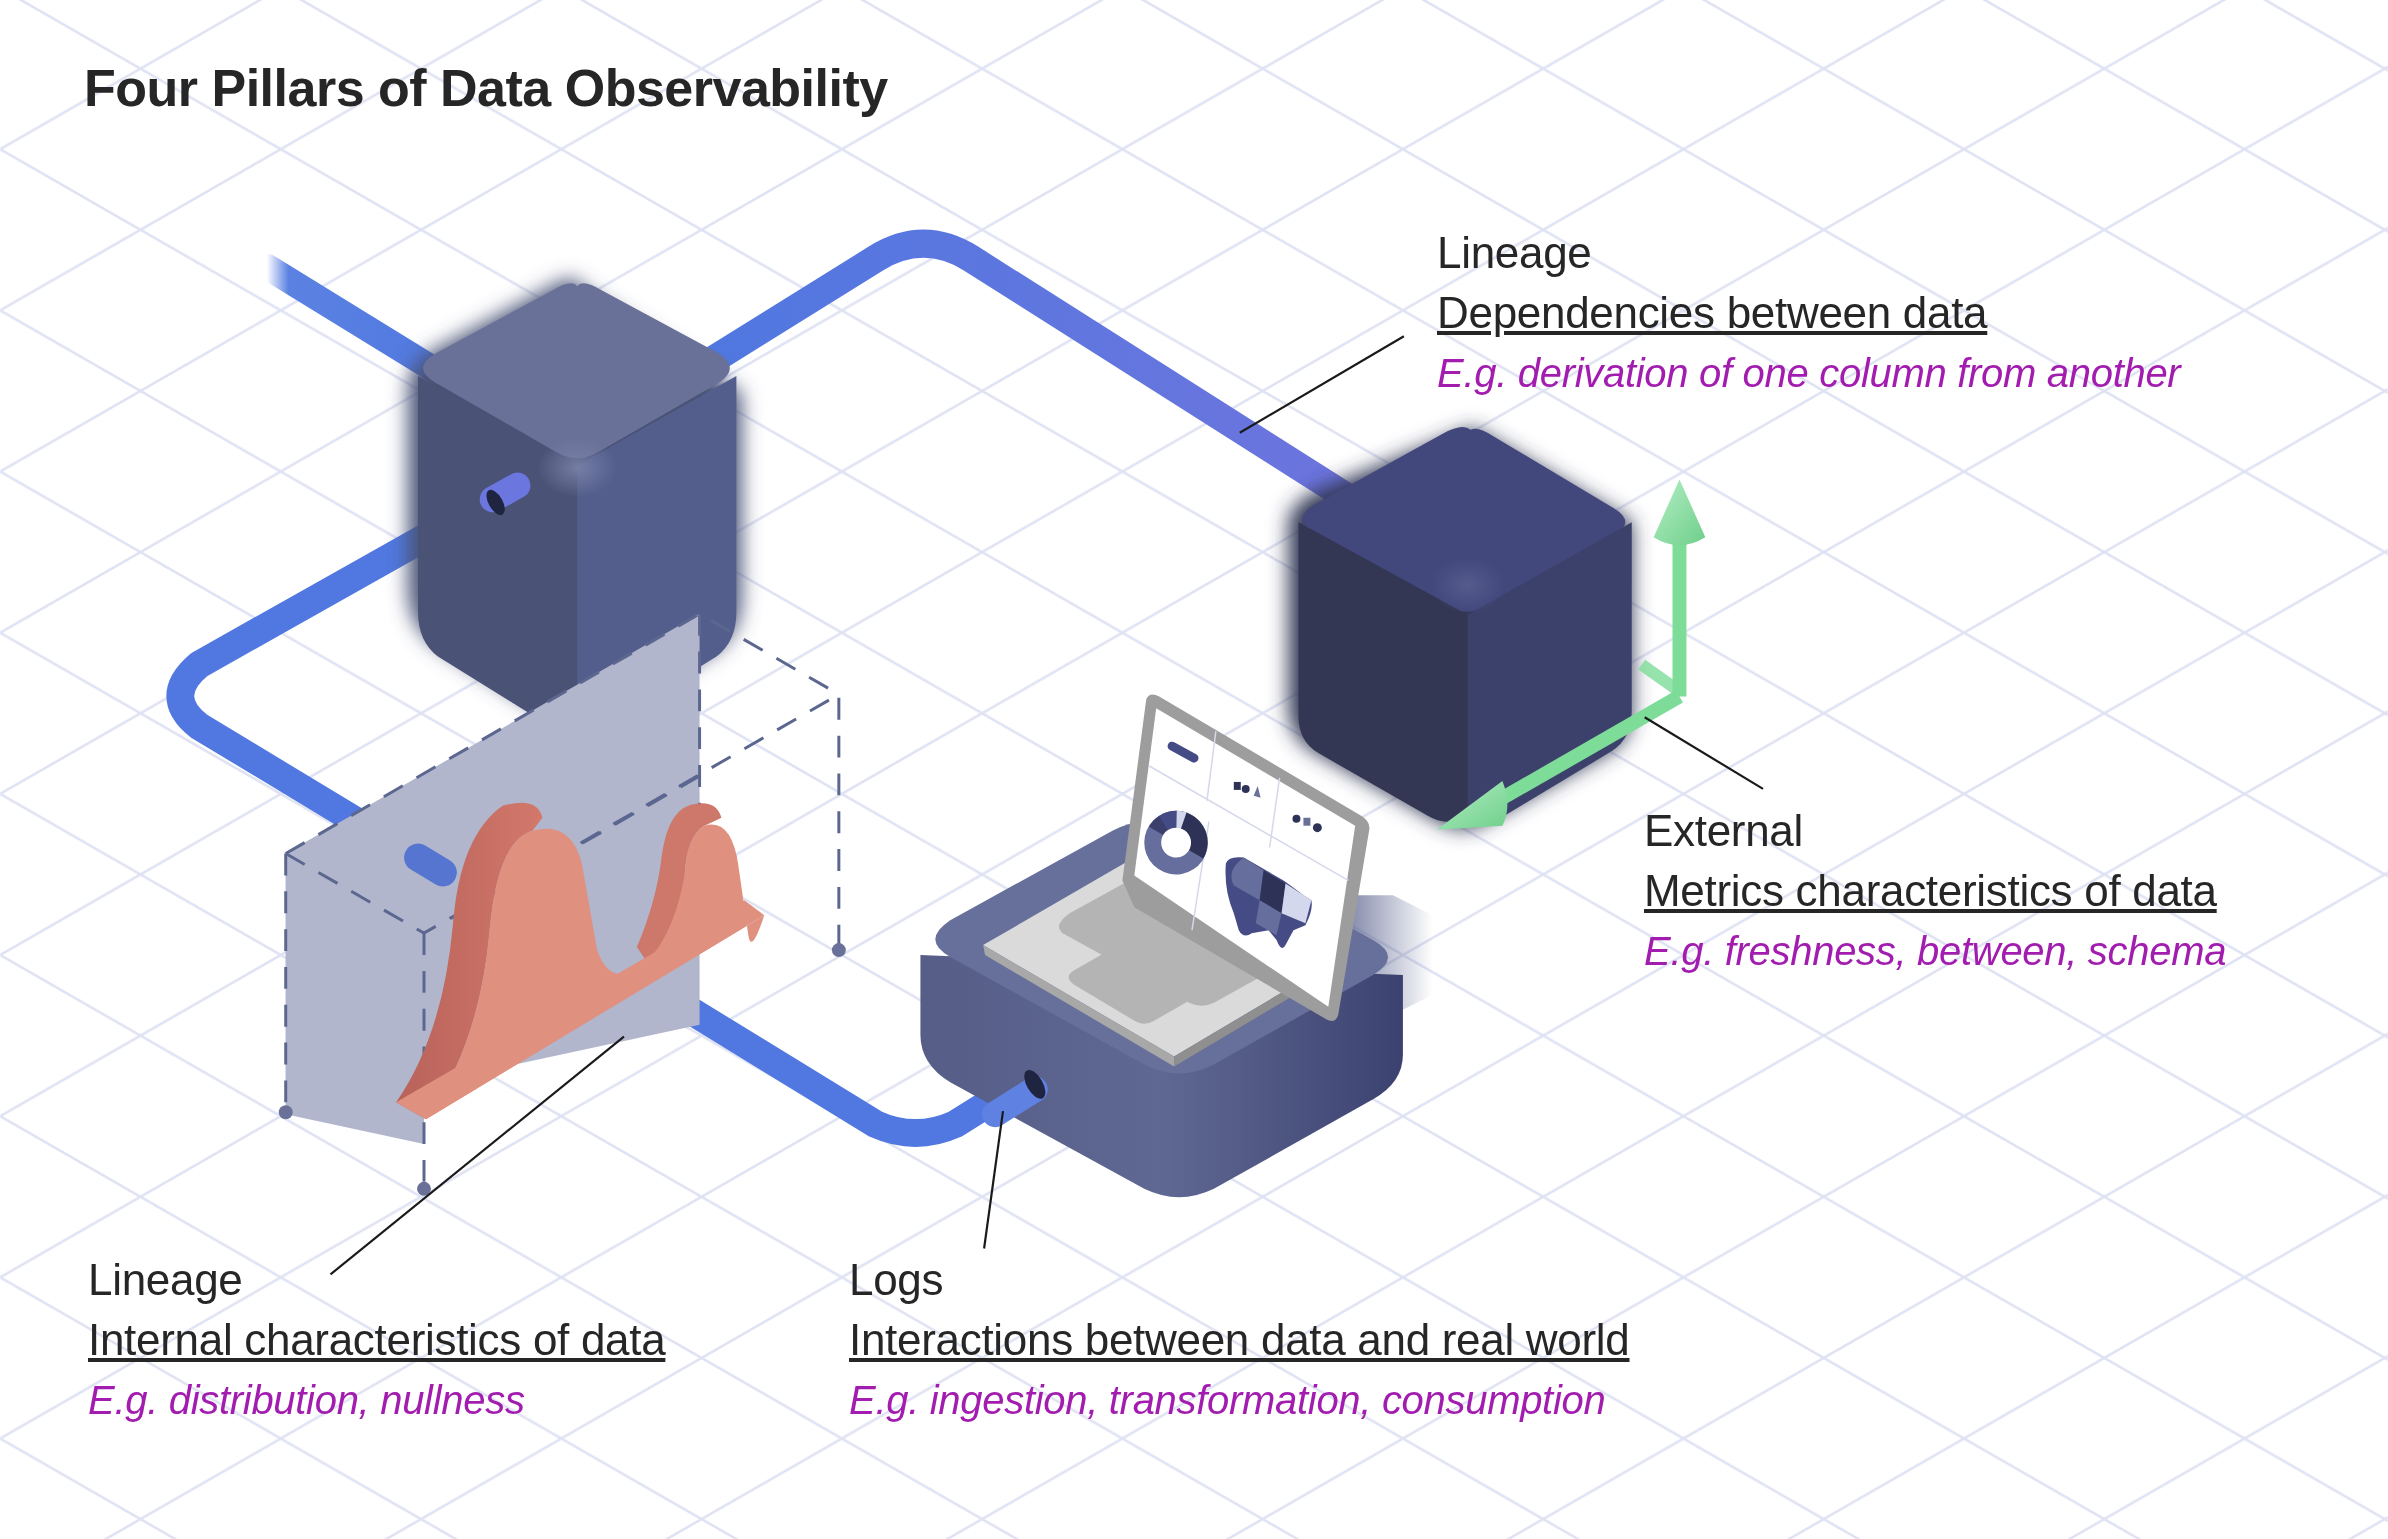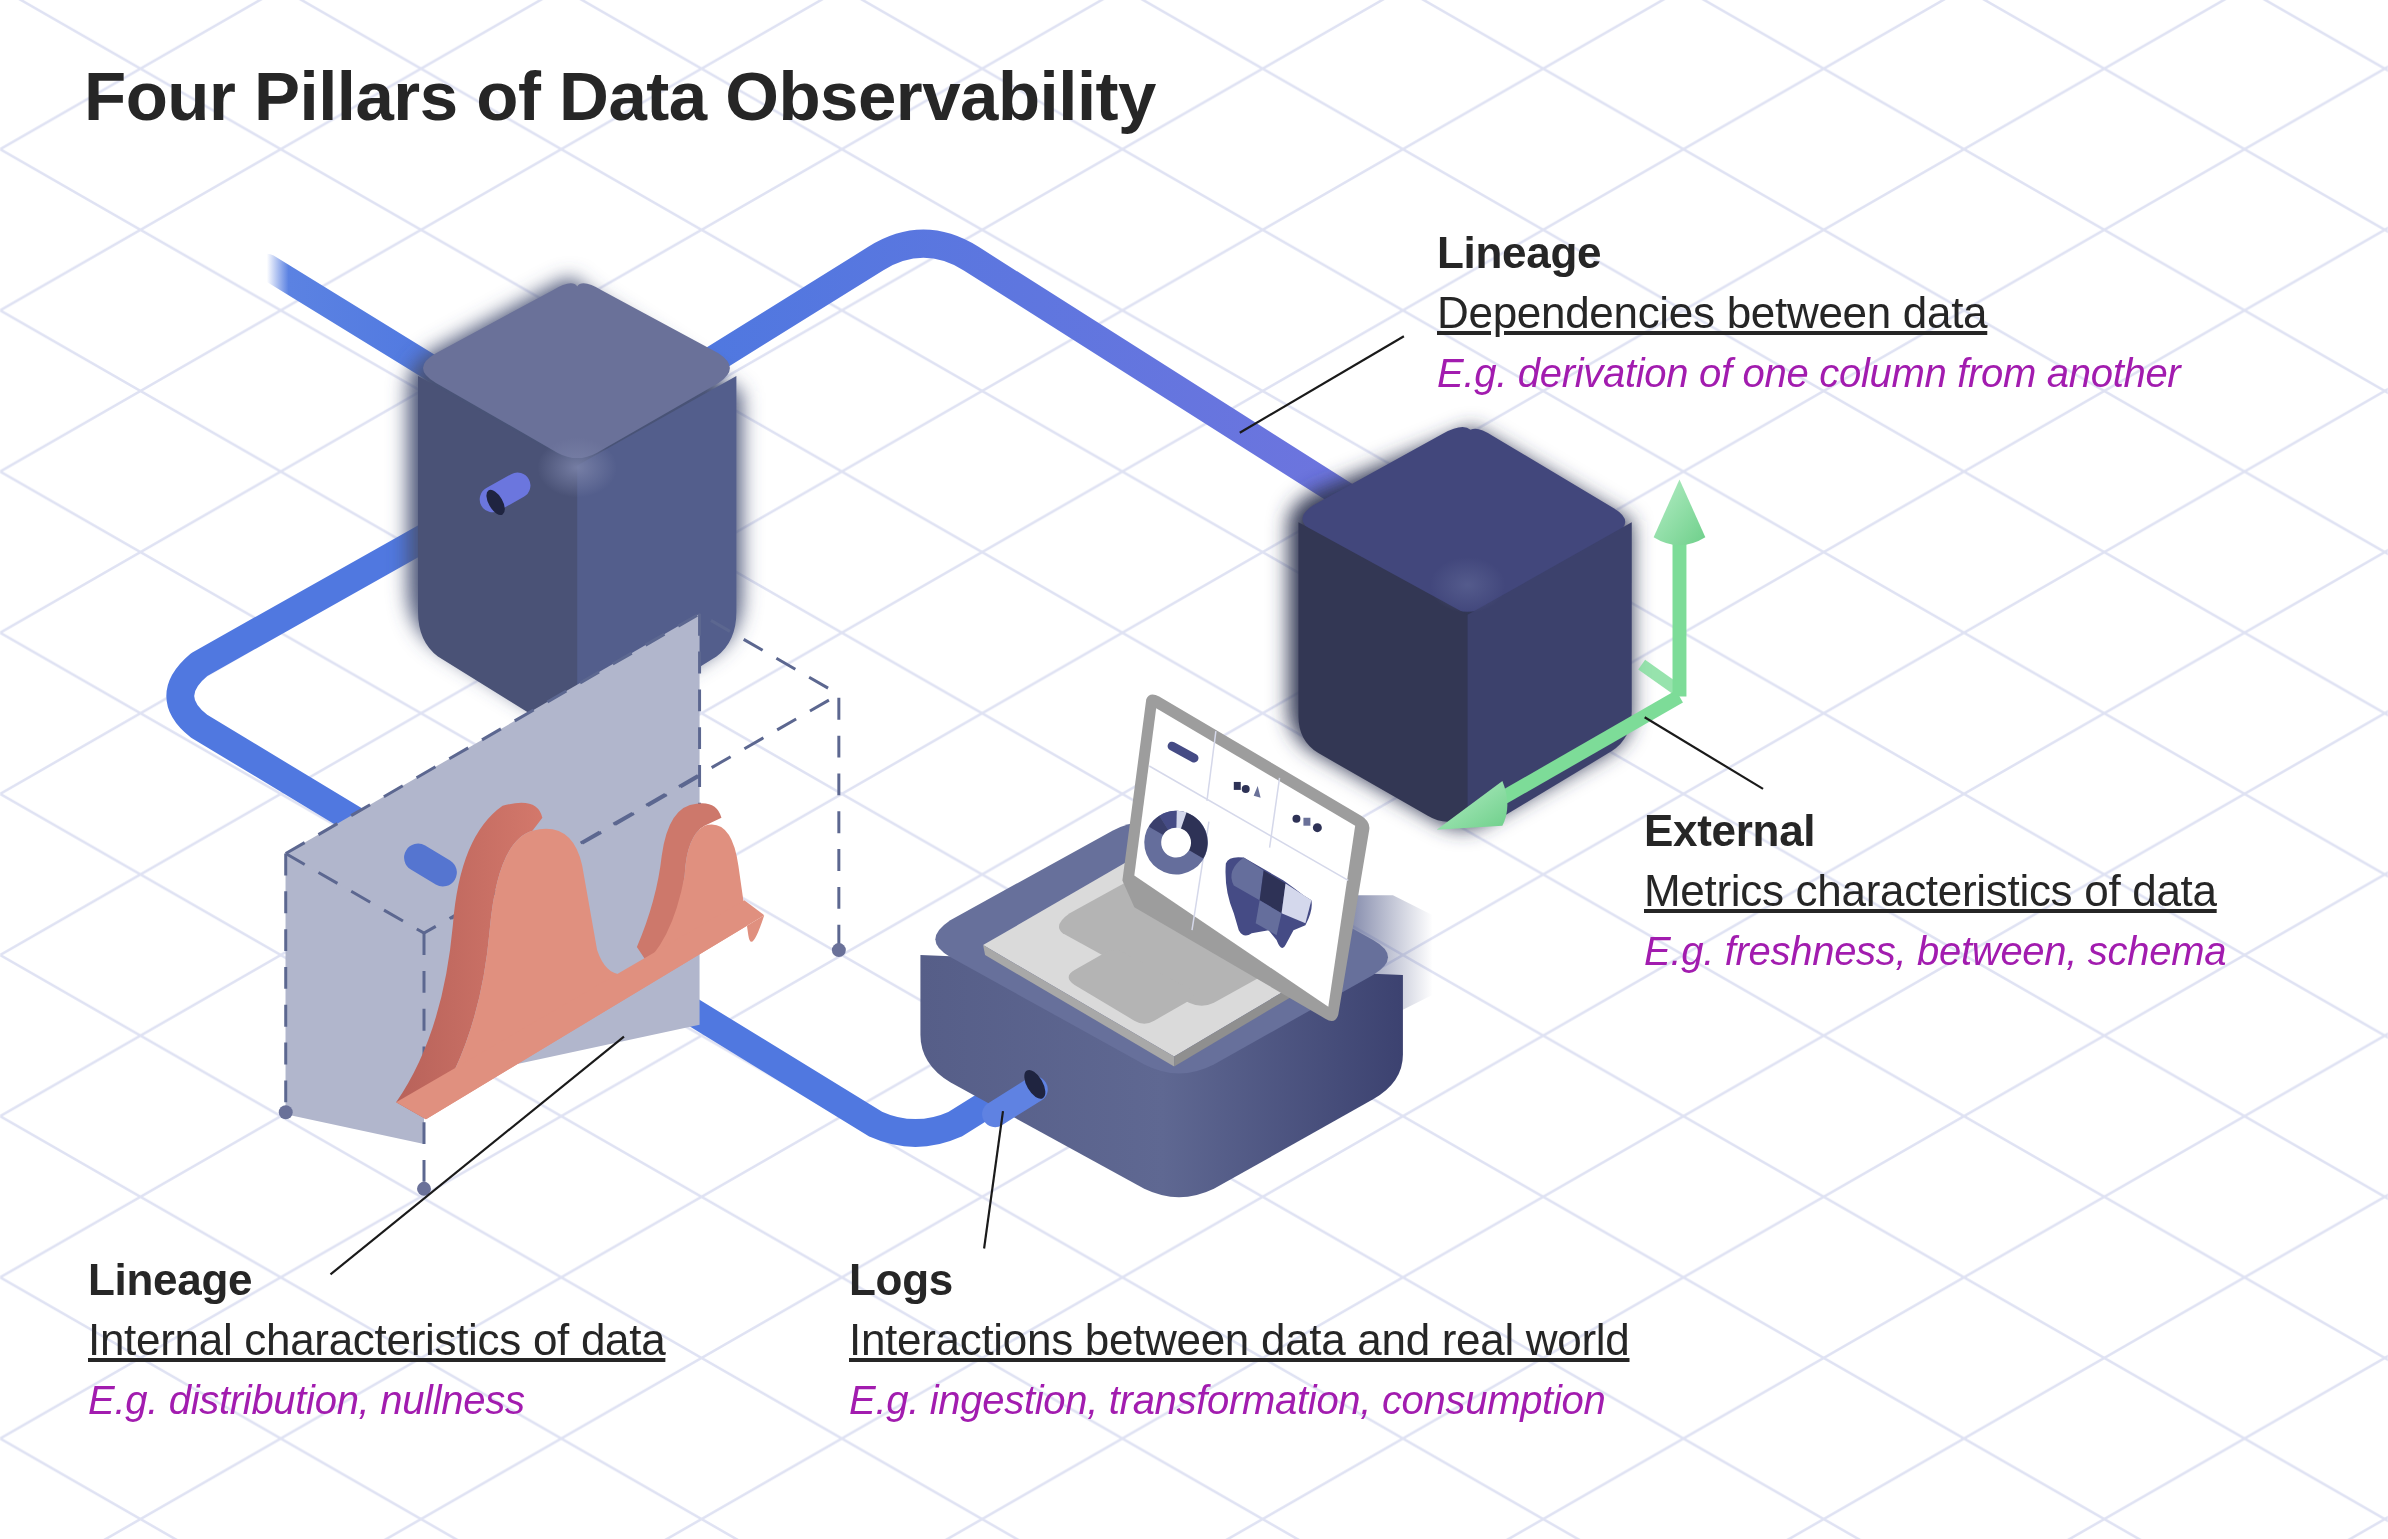--- a/index.html
+++ b/index.html
@@ -6,7 +6,7 @@
   body { width:2388px; height:1539px; position:relative; overflow:hidden;
          font-family:"Liberation Sans", "DejaVu Sans", sans-serif; color:#262626; }
   #stage { position:absolute; left:0; top:0; width:2388px; height:1539px; }
-  .title { position:absolute; left:84px; top:62px; font-size:69px; font-weight:700;
+  .title { position:absolute; left:84px; top:62px; font-size:52px; font-weight:700;
            letter-spacing:-0.5px; color:#262626; white-space:nowrap; margin:0; line-height:1; }
   .pillar { position:absolute; white-space:nowrap; }
   .pillar .name { font-size:44px; font-weight:700; line-height:60px; color:#262626; letter-spacing:-0.3px; }

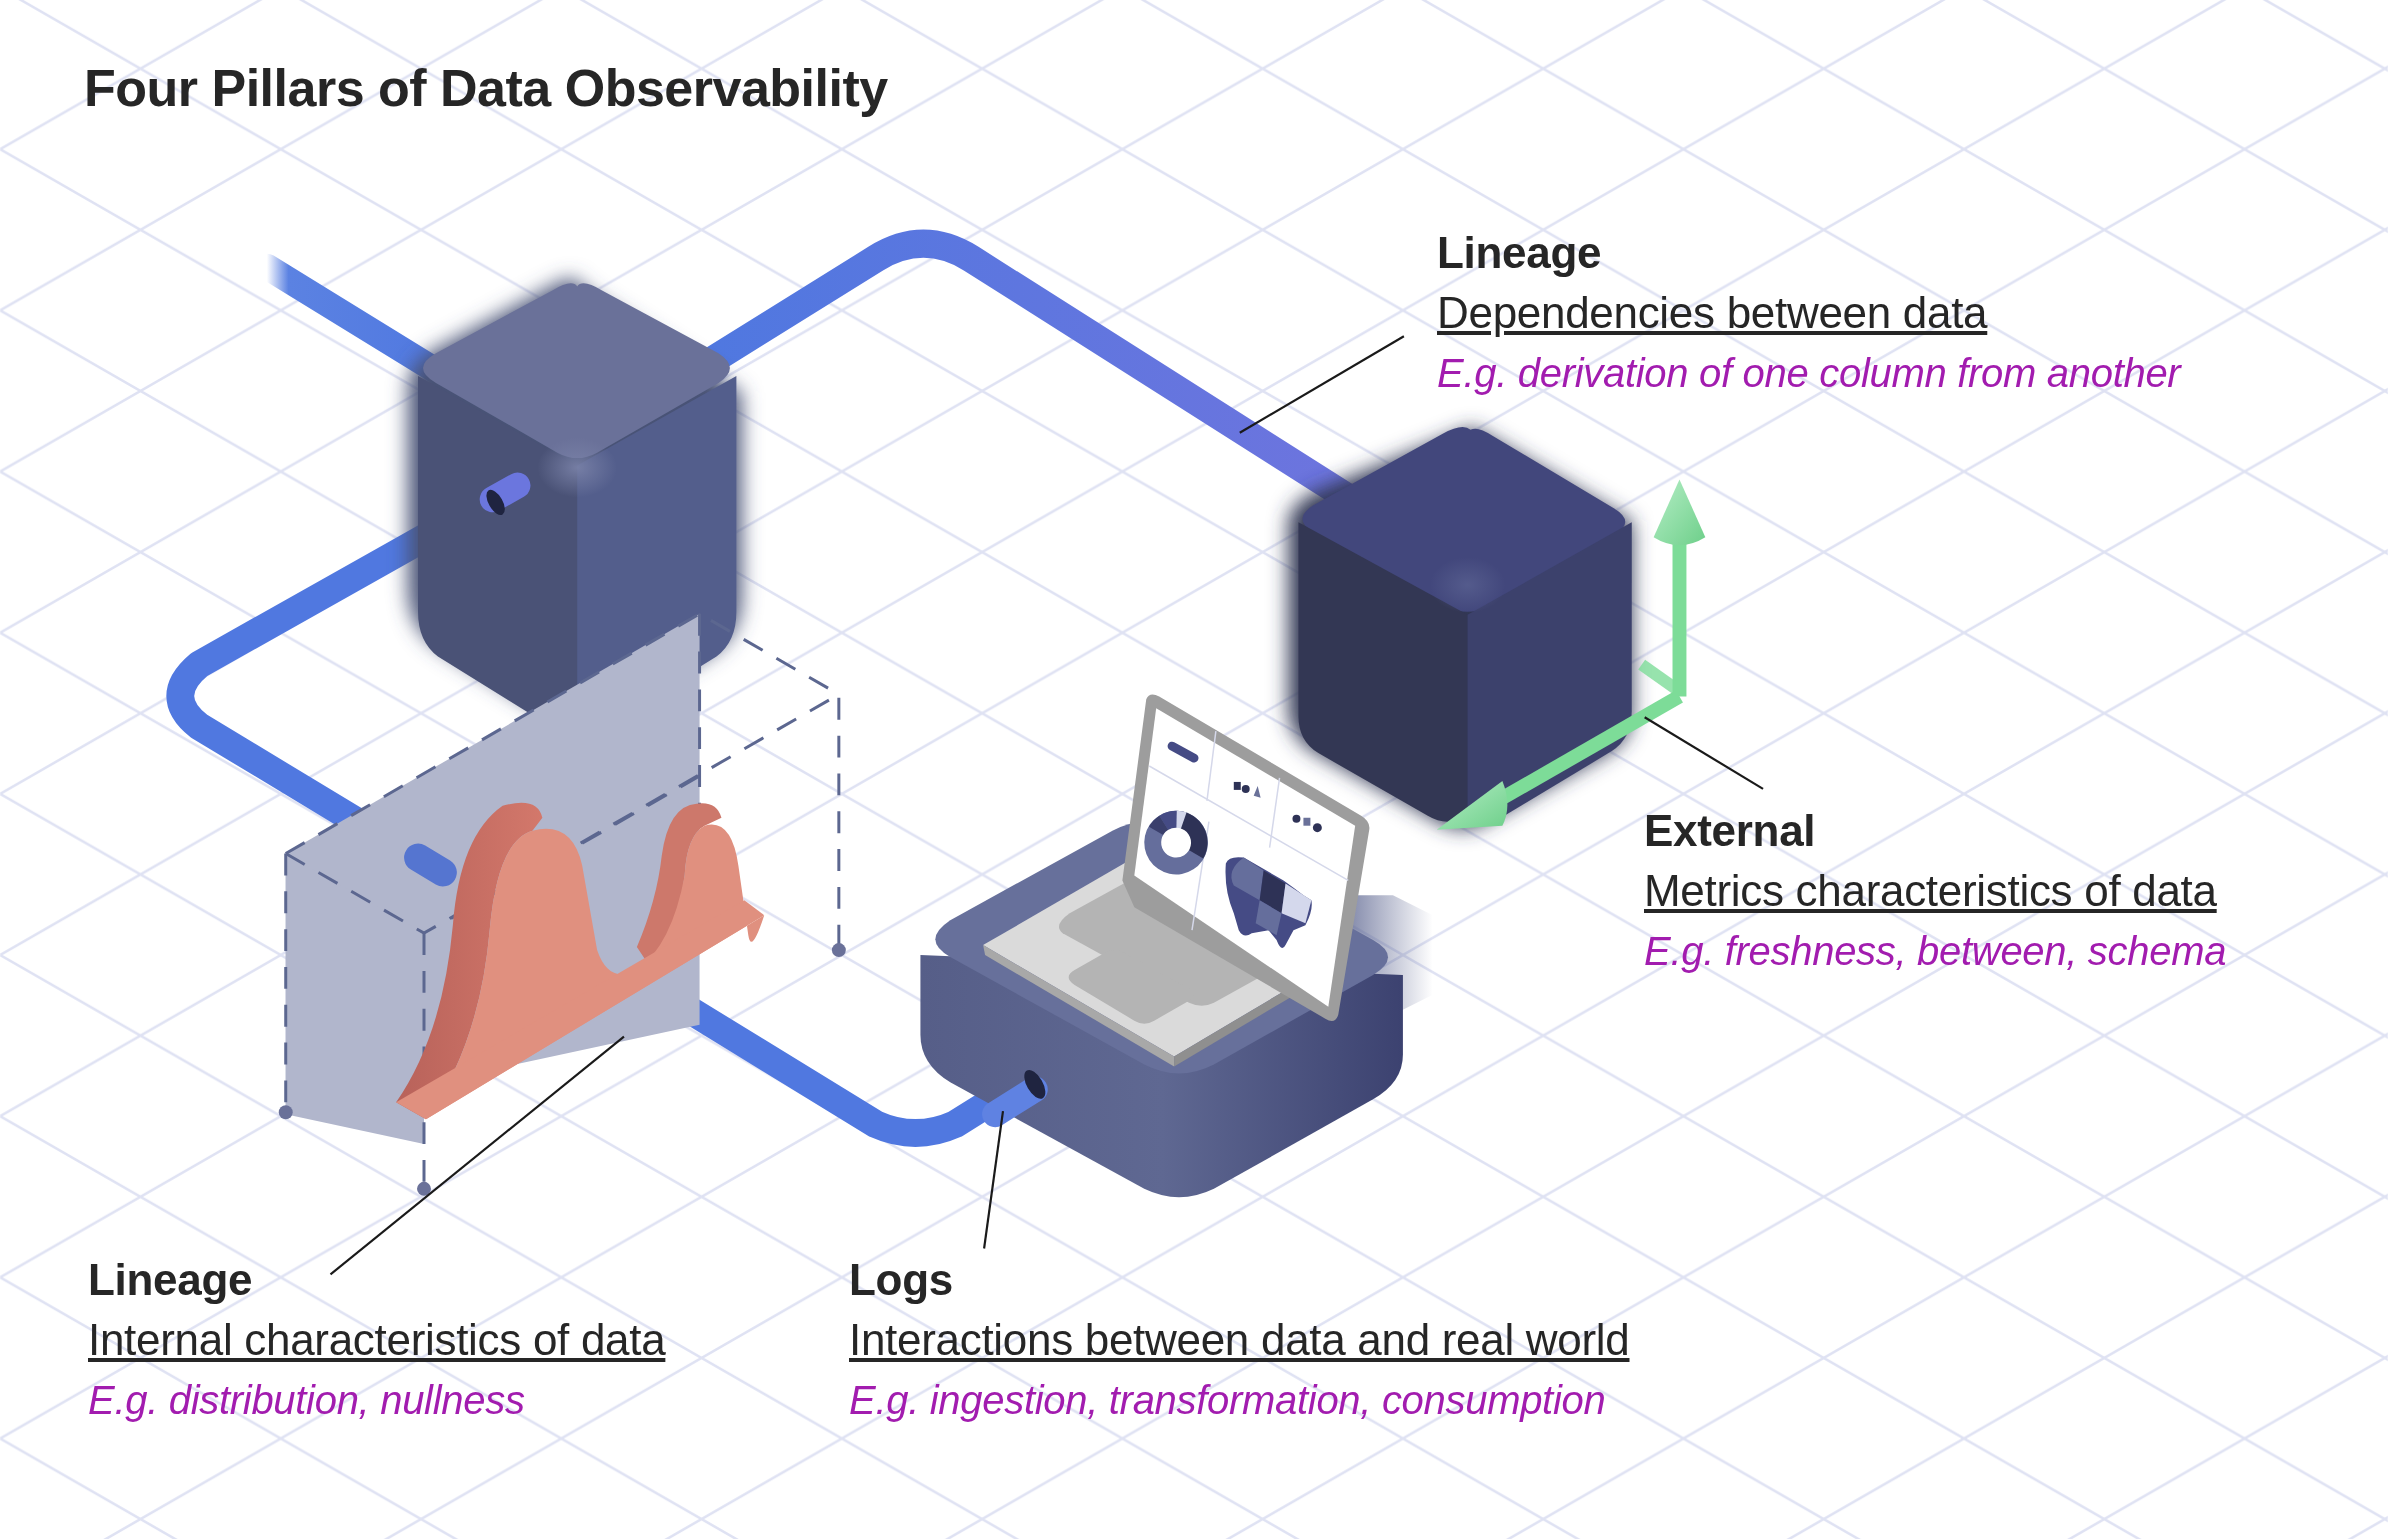--- a/index.html
+++ b/index.html
@@ -9,7 +9,7 @@
   .title { position:absolute; left:84px; top:62px; font-size:52px; font-weight:700;
            letter-spacing:-0.5px; color:#262626; white-space:nowrap; margin:0; line-height:1; }
   .pillar { position:absolute; white-space:nowrap; }
-  .pillar .name { font-size:44px; font-weight:700; line-height:60px; color:#262626; letter-spacing:-0.3px; }
+  .pillar .name { font-size:44px; font-weight:400; line-height:60px; color:#262626; letter-spacing:-0.3px; }
   .pillar .desc { font-size:44px; font-weight:400; line-height:60px; color:#262626; letter-spacing:-0.3px;text-decoration:underline; }
   .pillar .example { font-size:40px; font-style:italic; line-height:60px; color:#a21caf; letter-spacing:-0.3px; }
   #pillar-lineage { left:1437px; top:223px; }

